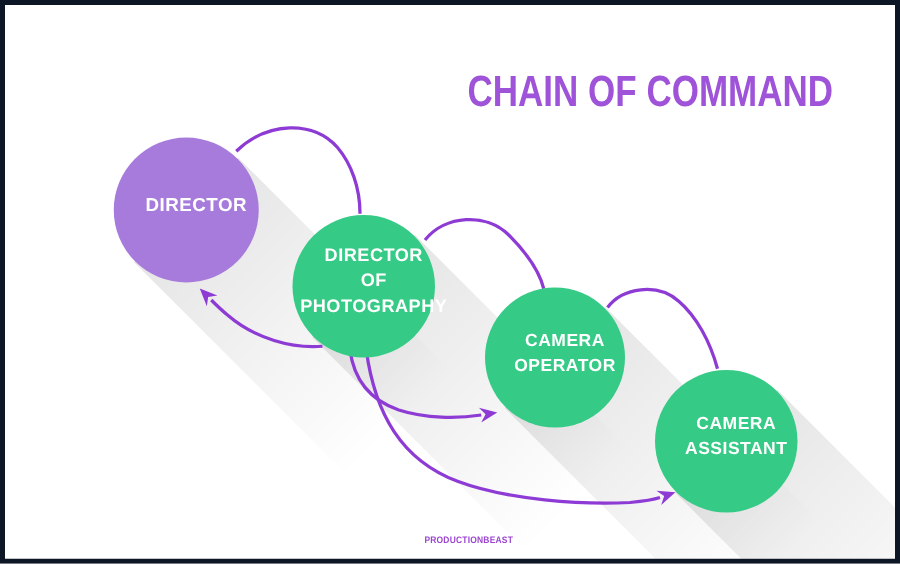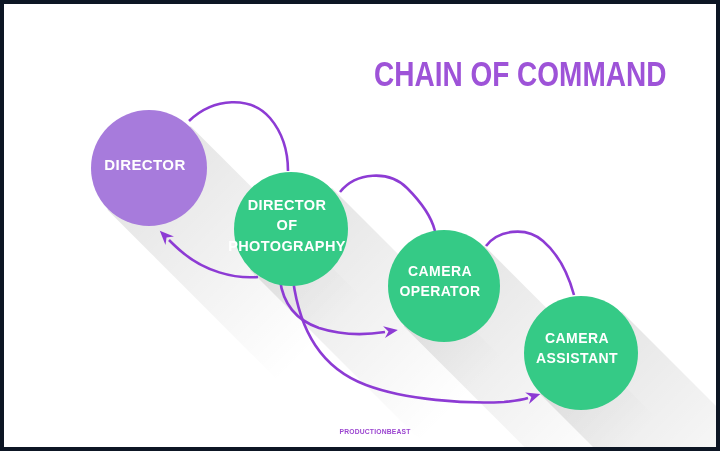--- a/index.html
+++ b/index.html
@@ -20,6 +20,7 @@
     color:#ffffff; font-weight:bold; text-align:center;
     white-space:pre-line; line-height:1.4; letter-spacing:0.4px;
     user-select:none;
+    margin-left:12px;
   }
   .lbl-director { left:141px; top:160px; font-size:15px; }
   .lbl-dop      { left:283px; top:221px; font-size:14.5px; }

